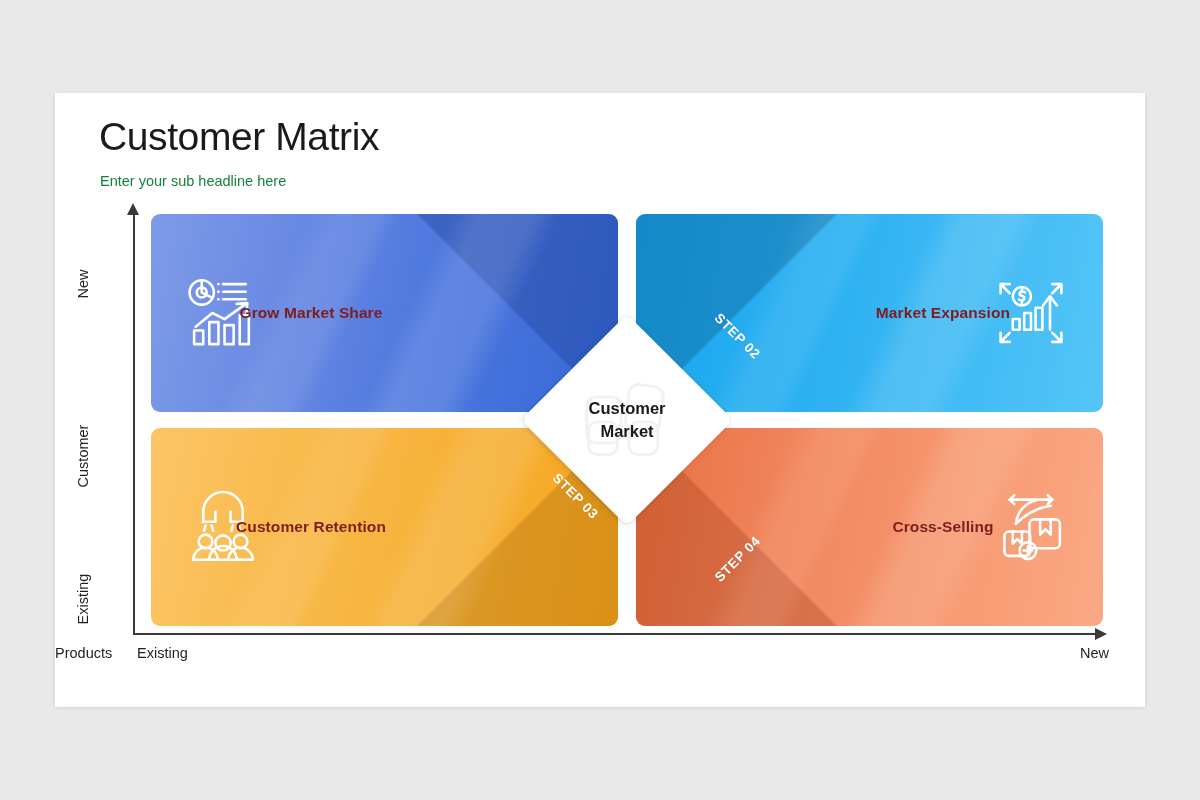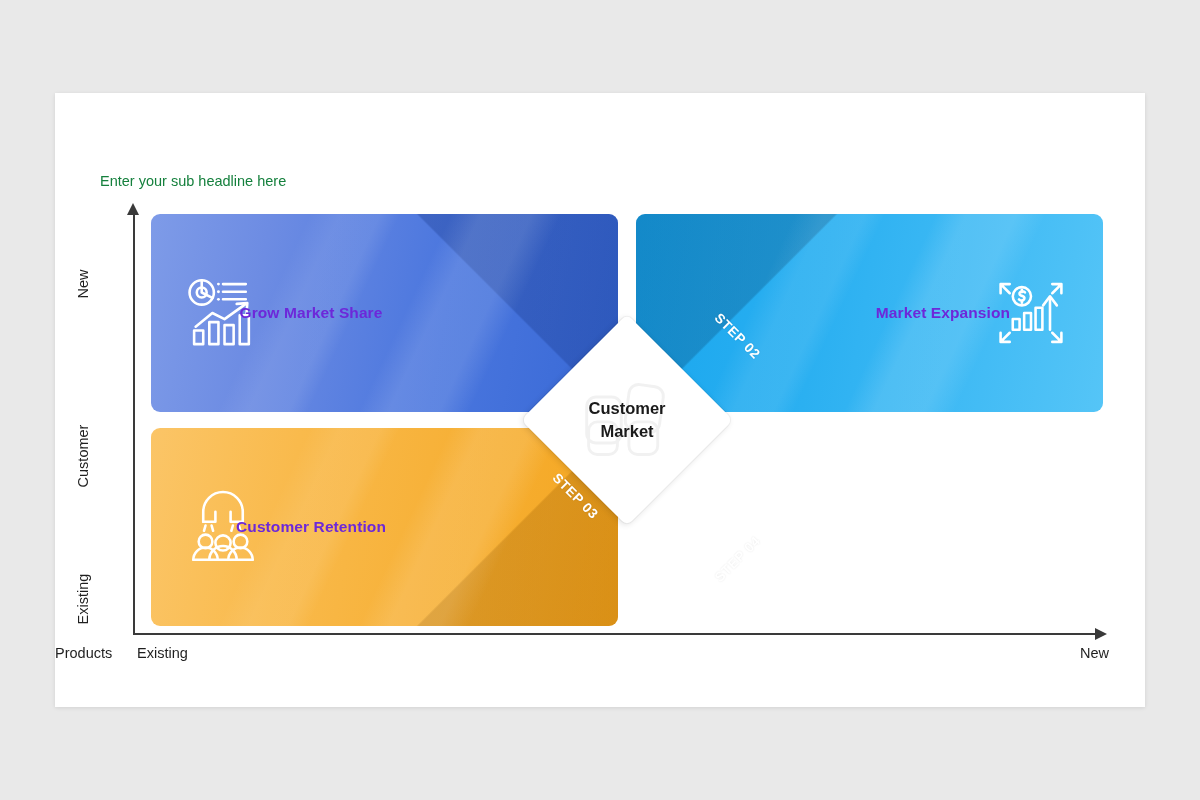--- a/index.html
+++ b/index.html
@@ -182,6 +182,7 @@
 
 <div id="slide">
 
+  <div id="title">Customer Matrix</div>
   <div id="subtitle">Enter your sub headline here</div>
 
   <div id="y-axis" class="axis-line"></div>

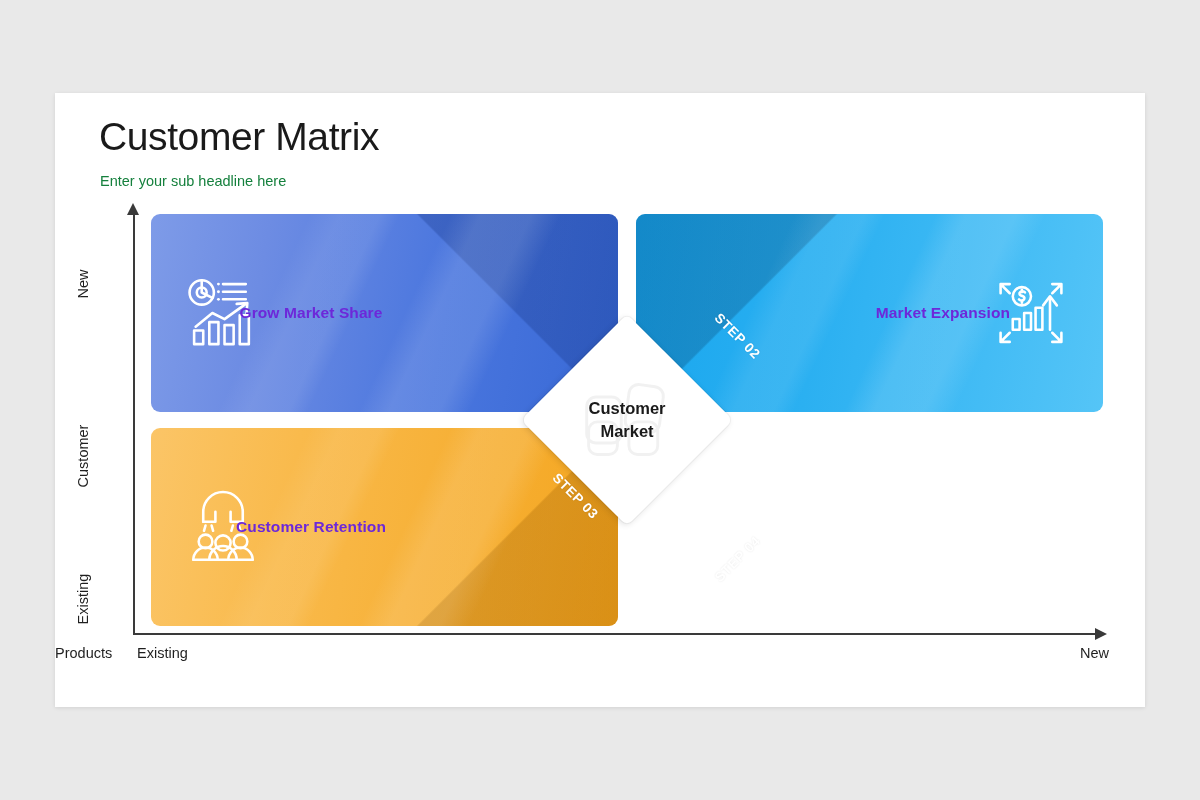--- a/index.html
+++ b/index.html
@@ -118,7 +118,7 @@
 
   .quad-label {
     position:absolute; top:50%; transform:translateY(-50%);
-    font-size:15.5px; font-weight:bold; color:#6d28d9;
+    font-size:15.5px; font-weight:bold; color:#7f1d1d;
     white-space:nowrap; letter-spacing:0.1px;
   }
   #q1 .quad-label, #q3 .quad-label { left:0; width:320px; text-align:center; }

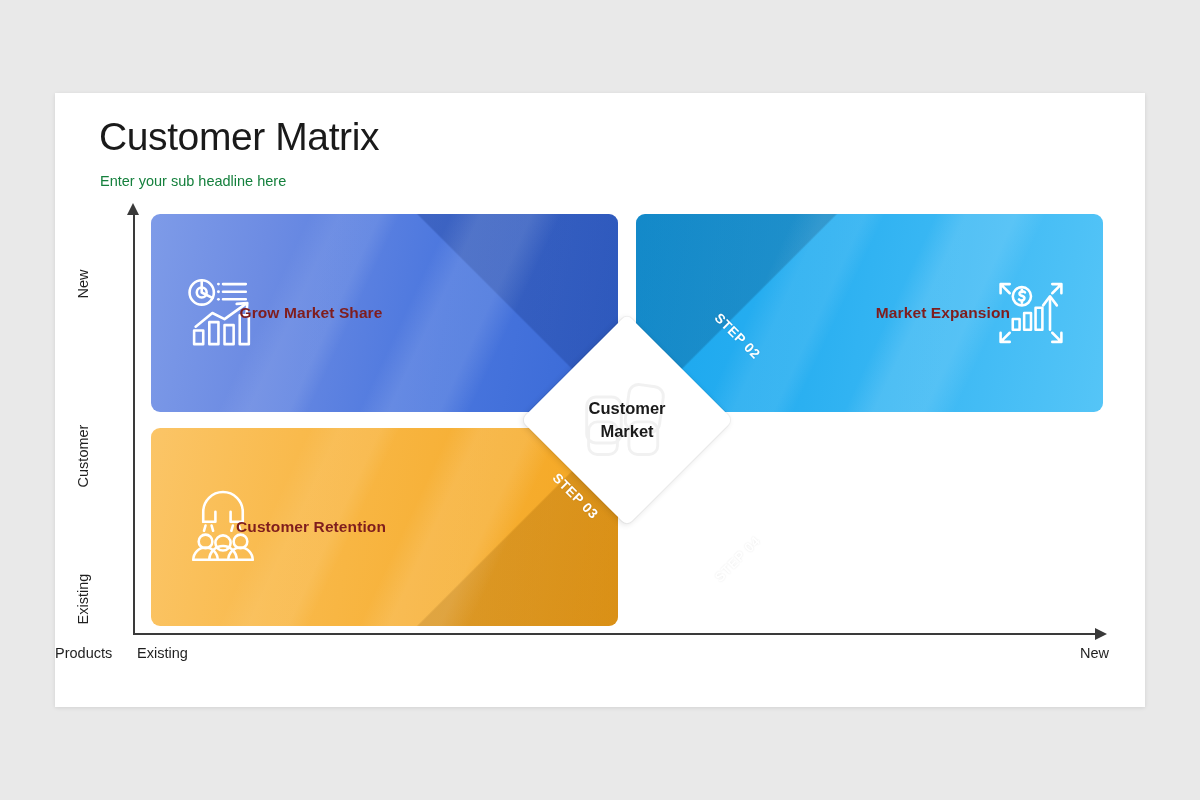--- a/index.html
+++ b/index.html
@@ -268,6 +268,27 @@
       <div class="quad-label">Customer Retention</div>
     </div>
 
+    <div class="quad" id="q4">
+      <div class="fill"></div>
+      <div class="wedge"></div>
+      <div class="sheen"></div>
+      <div class="quad-icon">
+        <svg viewBox="0 0 100 100" fill="none" stroke="#ffffff" stroke-width="3.4" stroke-linecap="round" stroke-linejoin="round">
+          <path d="M22 14 L78 14"></path>
+          <path d="M28 20 L22 14 L28 8"></path>
+          <path d="M72 8 L78 14 L72 20"></path>
+          <path d="M30 46c2-18 14-28 26-31"></path>
+          <path d="M30 46c14-14 32-22 46-24"></path>
+          <rect x="48" y="40" width="40" height="38" rx="6"></rect>
+          <path d="M62 40 L62 60 L69 53 L76 60 L76 40"></path>
+          <rect x="15" y="56" width="34" height="32" rx="6"></rect>
+          <path d="M26 56 L26 72 L32 66 L38 72 L38 56"></path>
+          <circle cx="46" cy="81" r="11" fill="none"></circle>
+          <path d="M46 75.5 L46 86.5 M40.5 81 L51.5 81"></path>
+        </svg>
+      </div>
+      <div class="quad-label">Cross-Selling</div>
+    </div>
 
     <div class="step" id="s1">STEP 01</div>
     <div class="step" id="s2">STEP 02</div>

